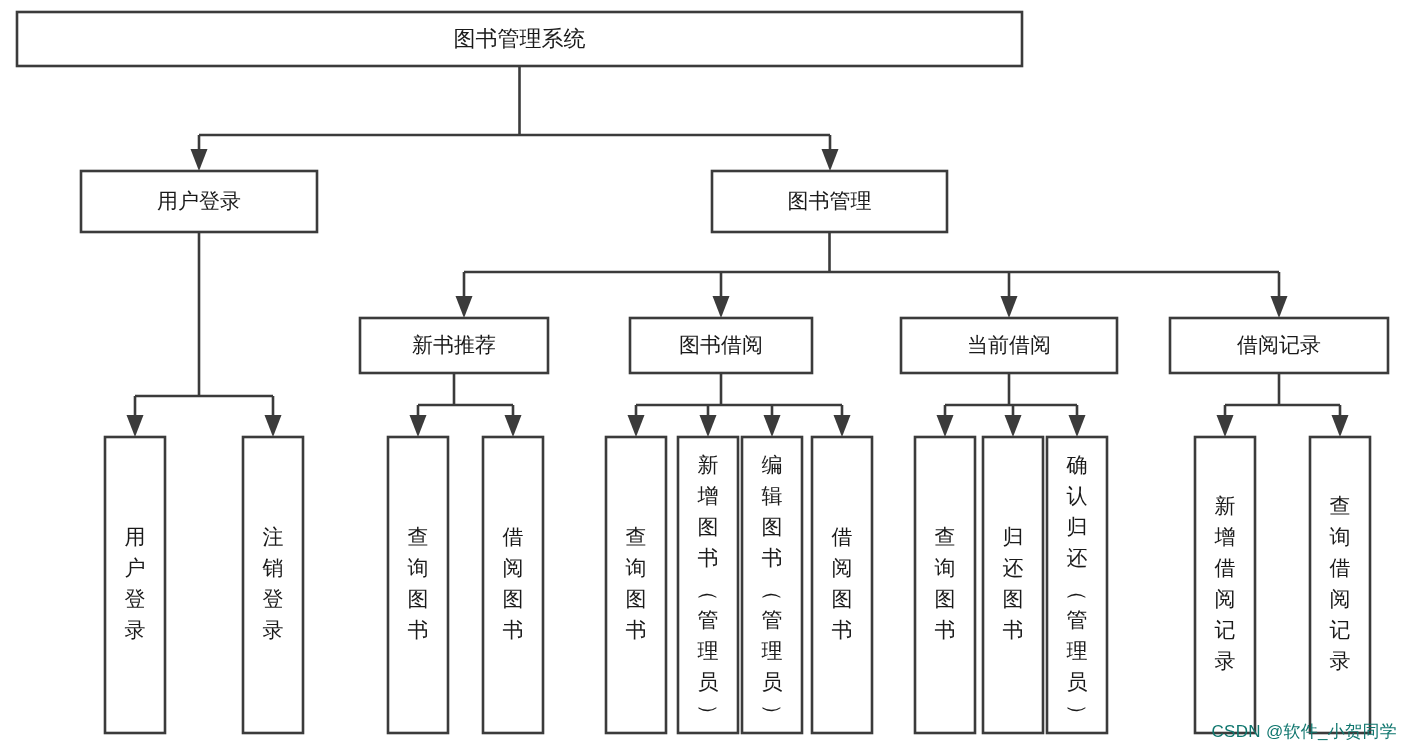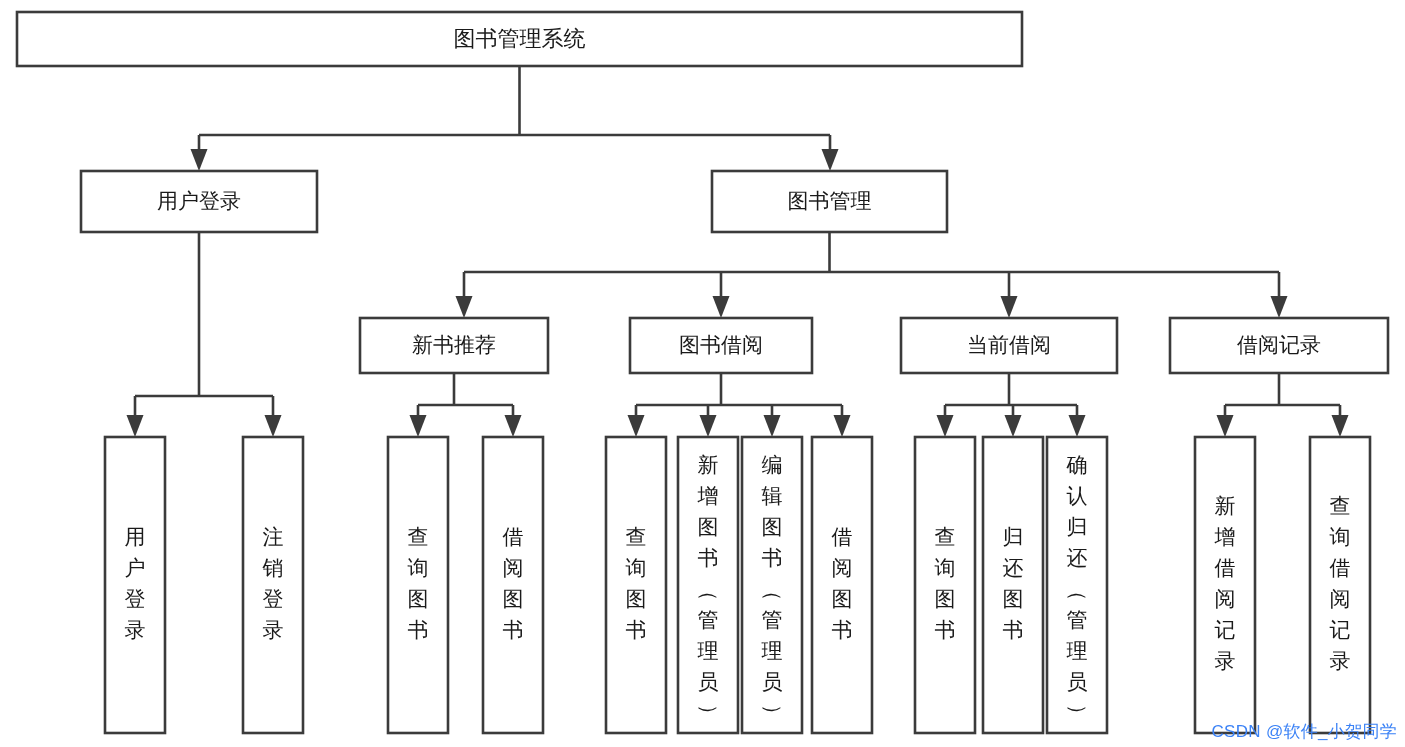--- a/index.html
+++ b/index.html
@@ -63,7 +63,7 @@
     position: absolute;
     right: 8px;
     bottom: 4px;
-    color: #3b82f6;
+    color: #0f766e;
     font-size: 17px;
     font-family: "Liberation Sans", "DejaVu Sans", sans-serif;
     white-space: nowrap;

